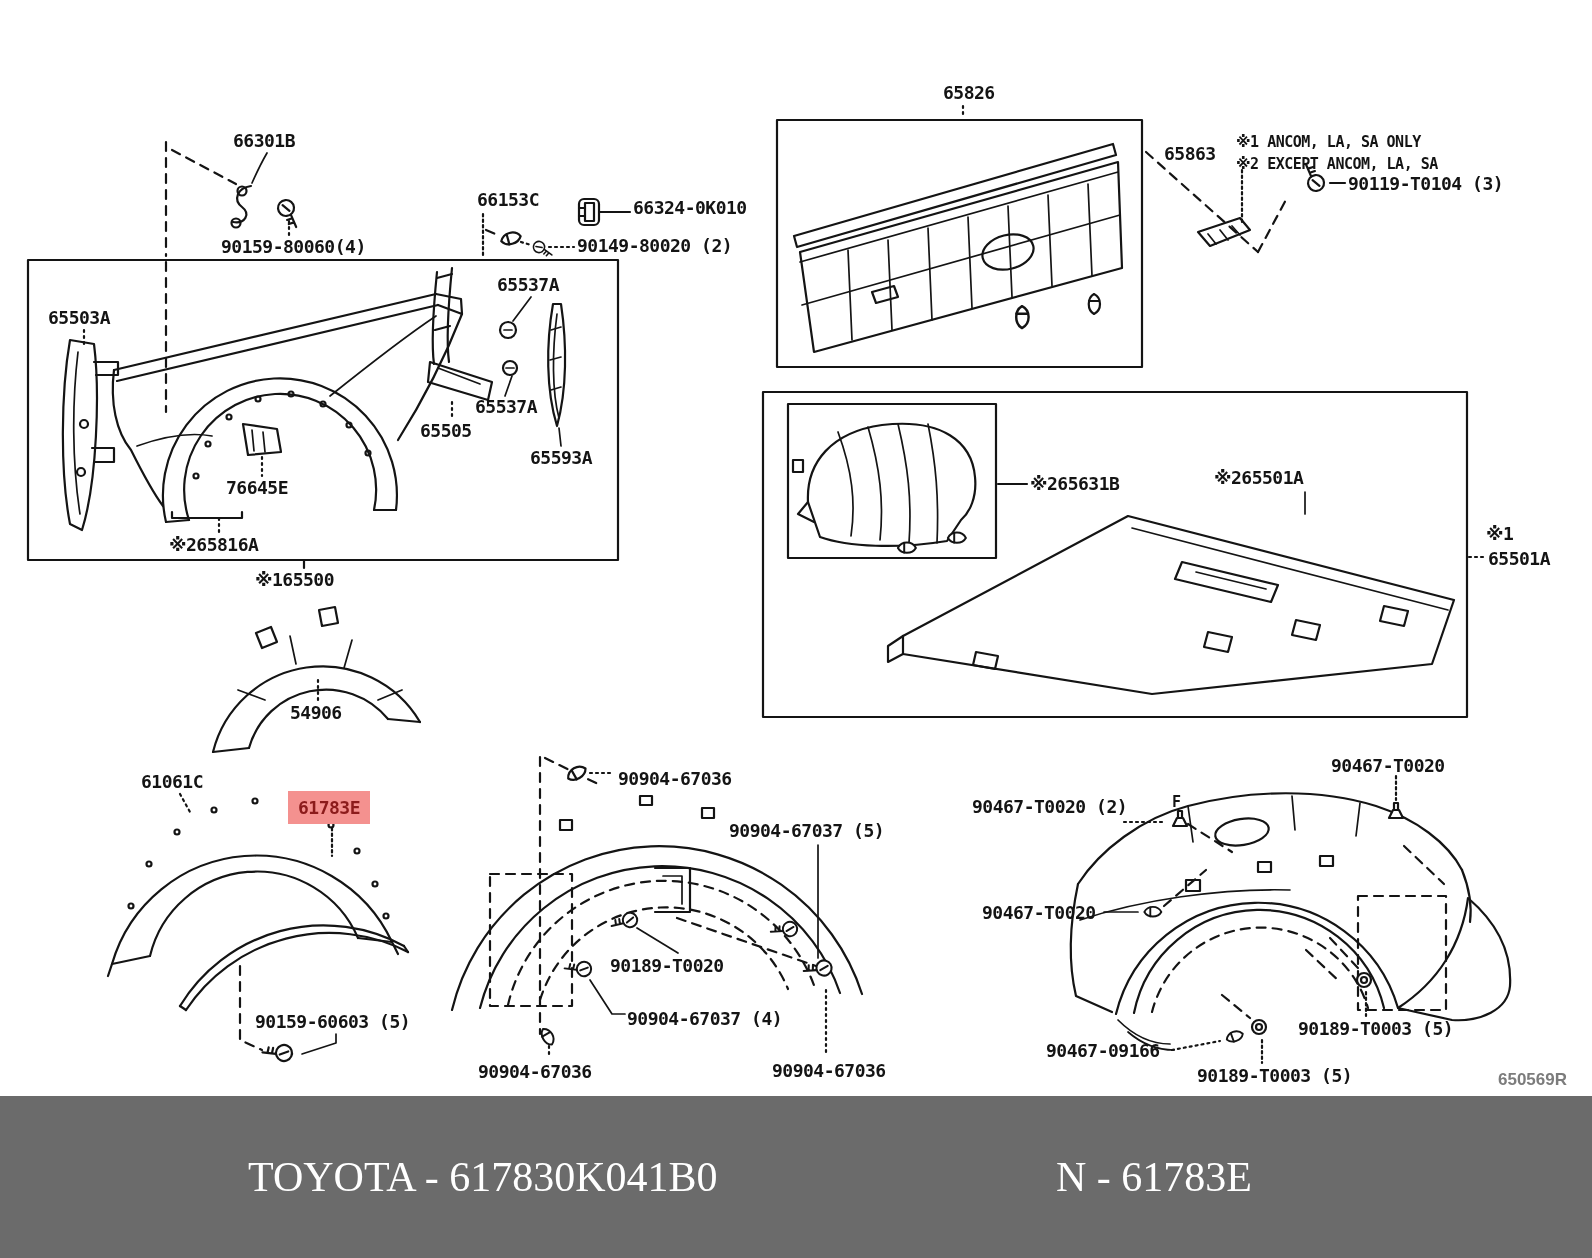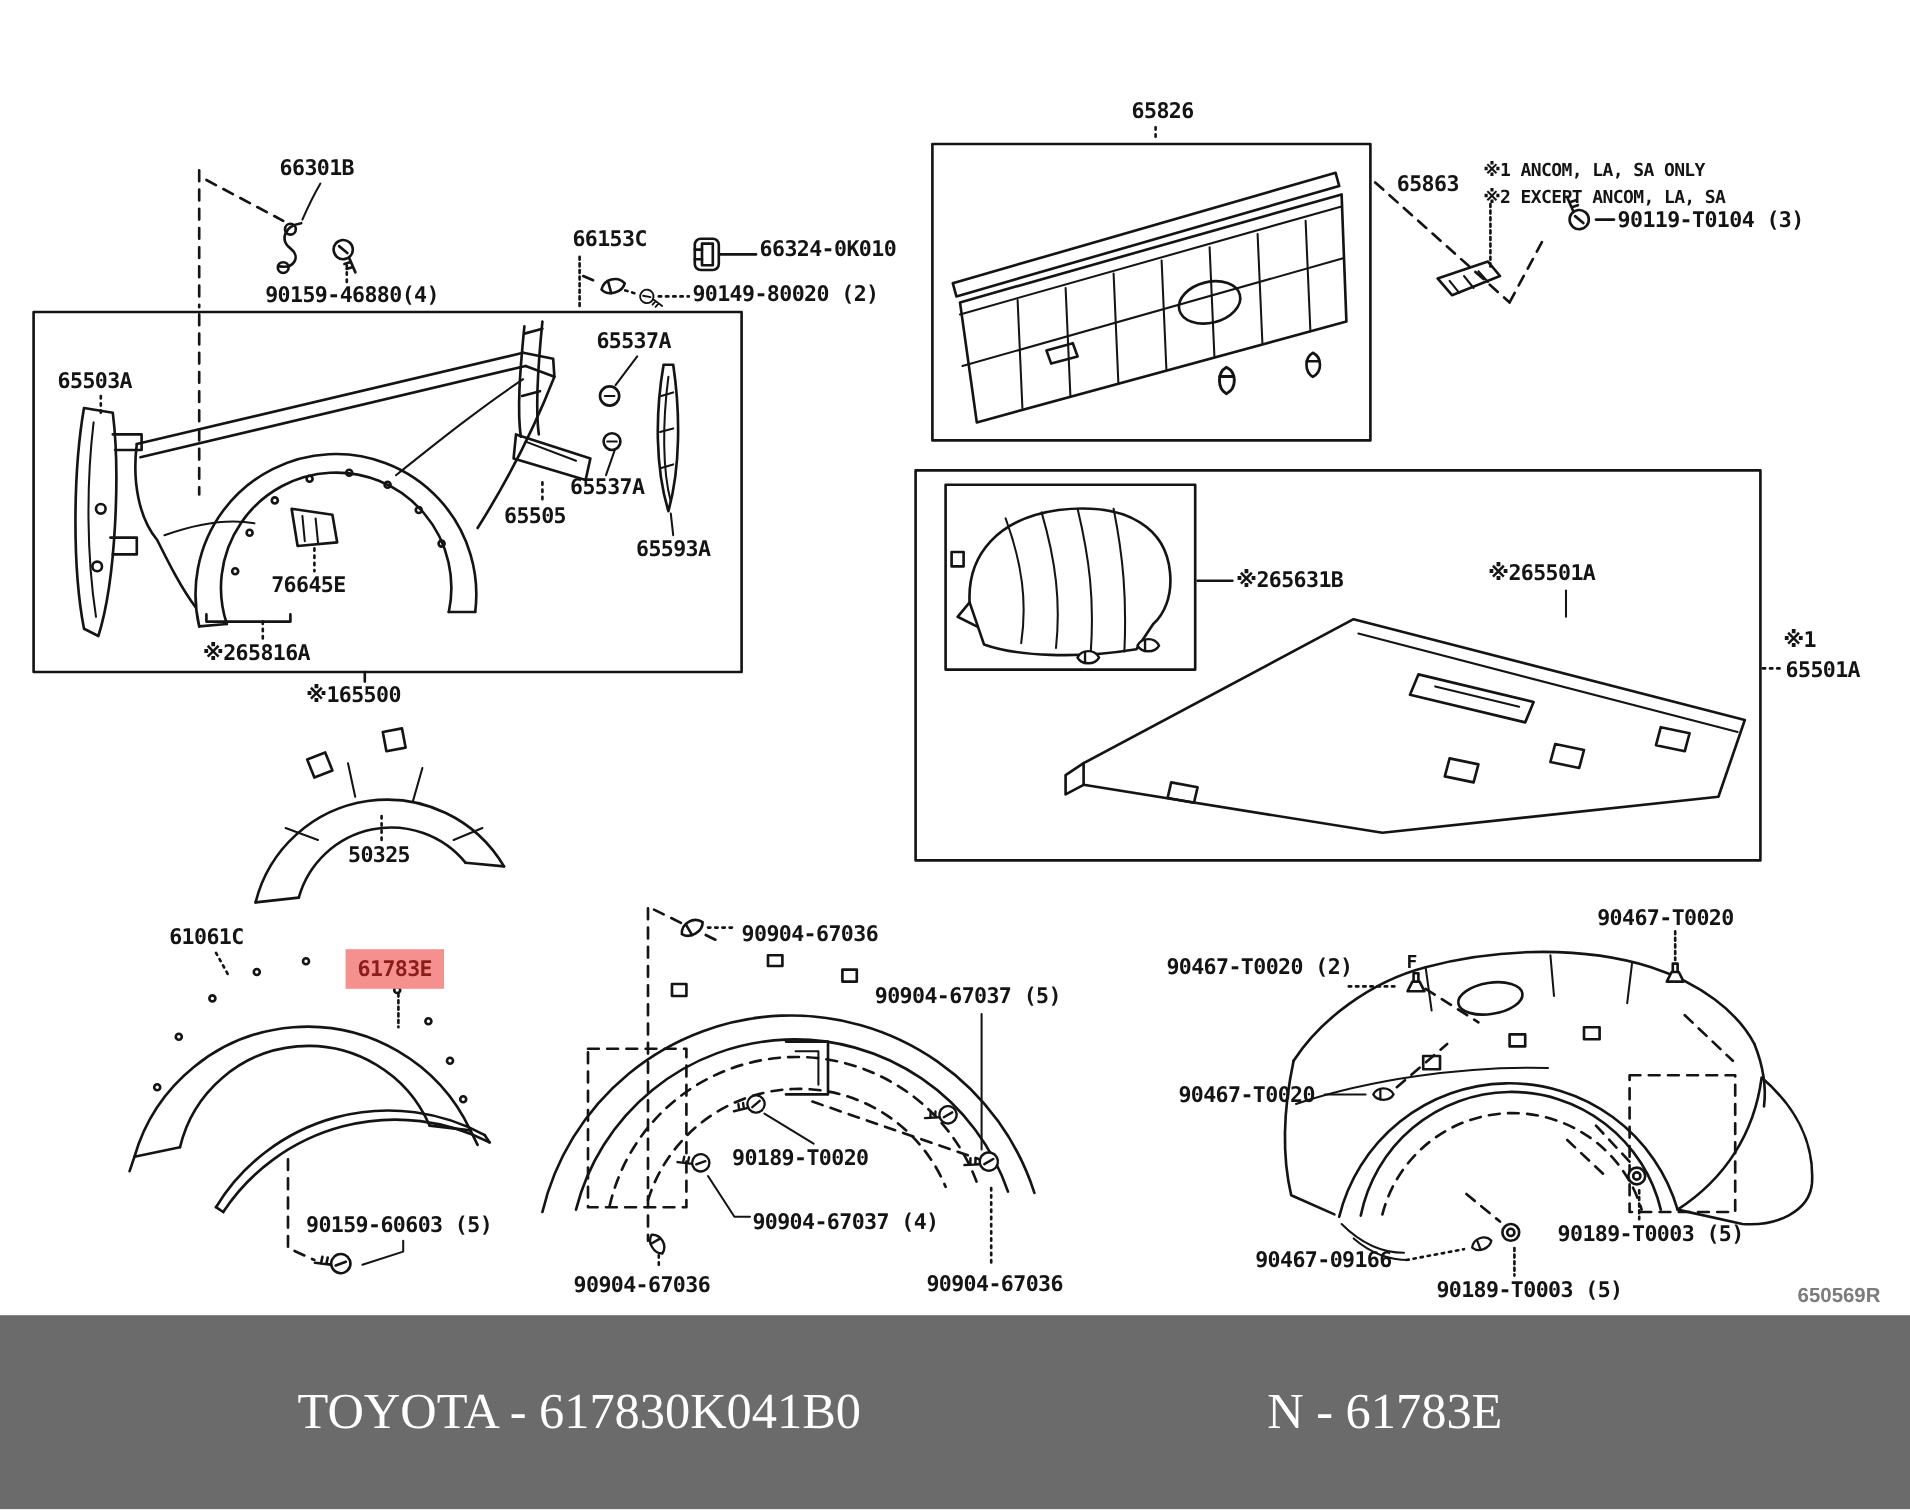--- a/index.html
+++ b/index.html
@@ -291,7 +291,7 @@
 </svg>
 
 <div class="lbl" style="left:233px;top:131px">66301B</div>
-<div class="lbl" style="left:221px;top:237px">90159-46880(4)</div>
+<div class="lbl" style="left:221px;top:237px">90159-80060(4)</div>
 <div class="lbl" style="left:477px;top:190px">66153C</div>
 <div class="lbl" style="left:633px;top:198px">66324-0K010</div>
 <div class="lbl" style="left:577px;top:236px">90149-80020 (2)</div>

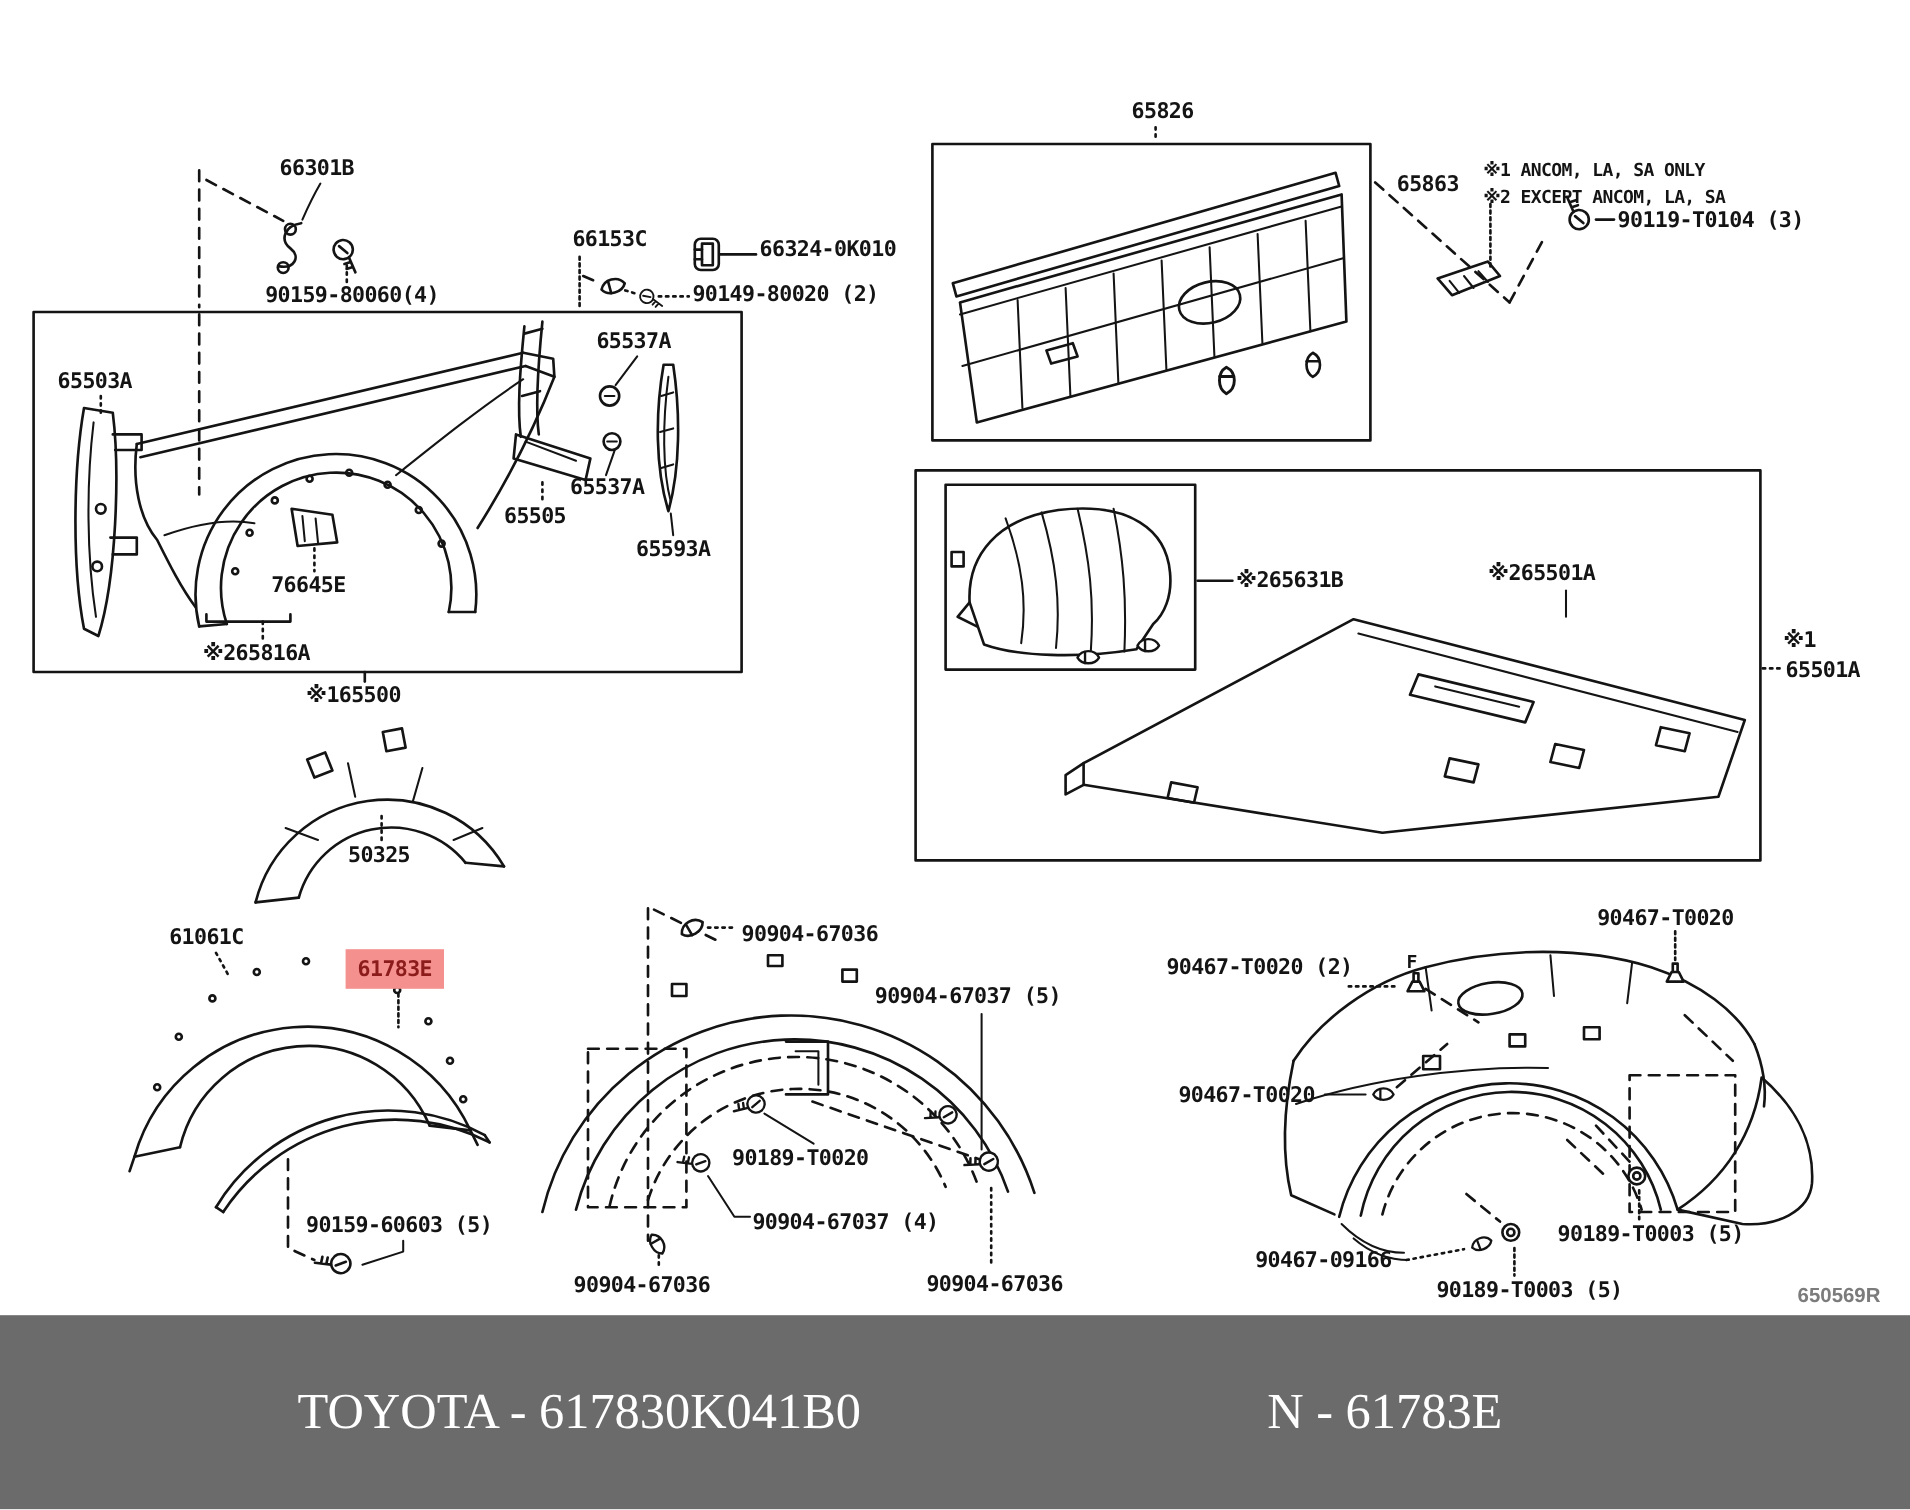--- a/index.html
+++ b/index.html
@@ -307,7 +307,7 @@
 <div class="lbl" style="left:1164px;top:144px">65863</div>
 <div class="lbl" style="left:1348px;top:174px">90119-T0104 (3)</div>
 <div class="lbl" style="left:1030px;top:474px">※265631B</div>
-<div class="lbl" style="left:1240px;top:468px">※265501A</div>
+<div class="lbl" style="left:1214px;top:468px">※265501A</div>
 <div class="lbl" style="left:1486px;top:524px">※1</div>
 <div class="lbl" style="left:1488px;top:549px">65501A</div>
 <div class="lbl" style="left:290px;top:703px">50325</div>

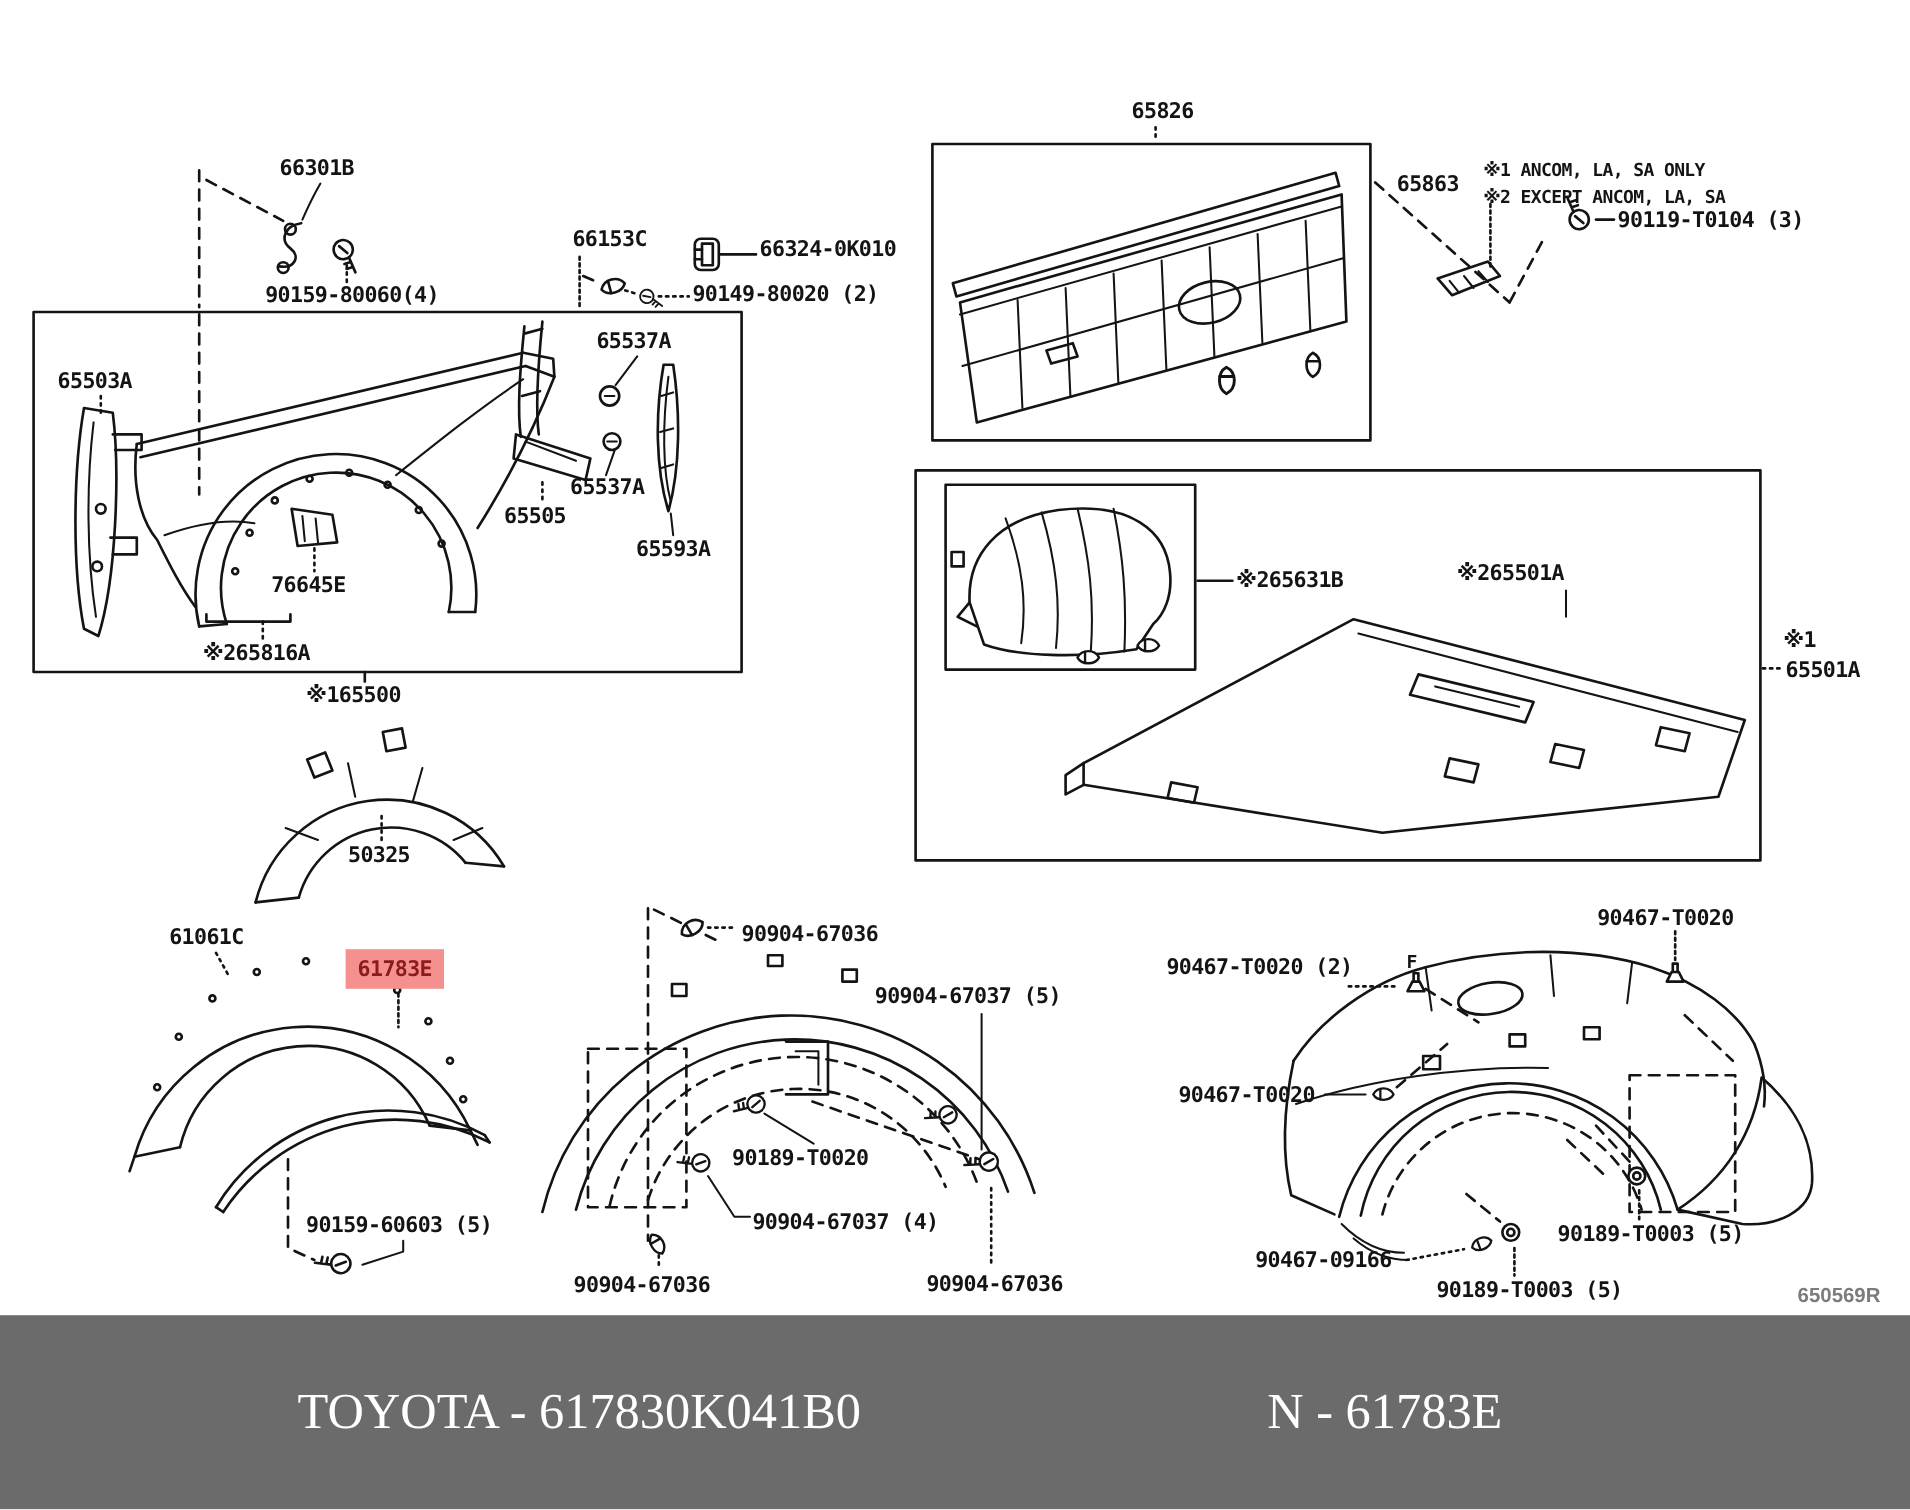--- a/index.html
+++ b/index.html
@@ -310,7 +310,7 @@
 <div class="lbl" style="left:1214px;top:468px">※265501A</div>
 <div class="lbl" style="left:1486px;top:524px">※1</div>
 <div class="lbl" style="left:1488px;top:549px">65501A</div>
-<div class="lbl" style="left:290px;top:703px">50325</div>
+<div class="lbl" style="left:290px;top:703px">54906</div>
 <div class="lbl" style="left:141px;top:772px">61061C</div>
 <div class="lbl hl" style="left:288px;top:791px">61783E</div>
 <div class="lbl" style="left:255px;top:1012px">90159-60603 (5)</div>

